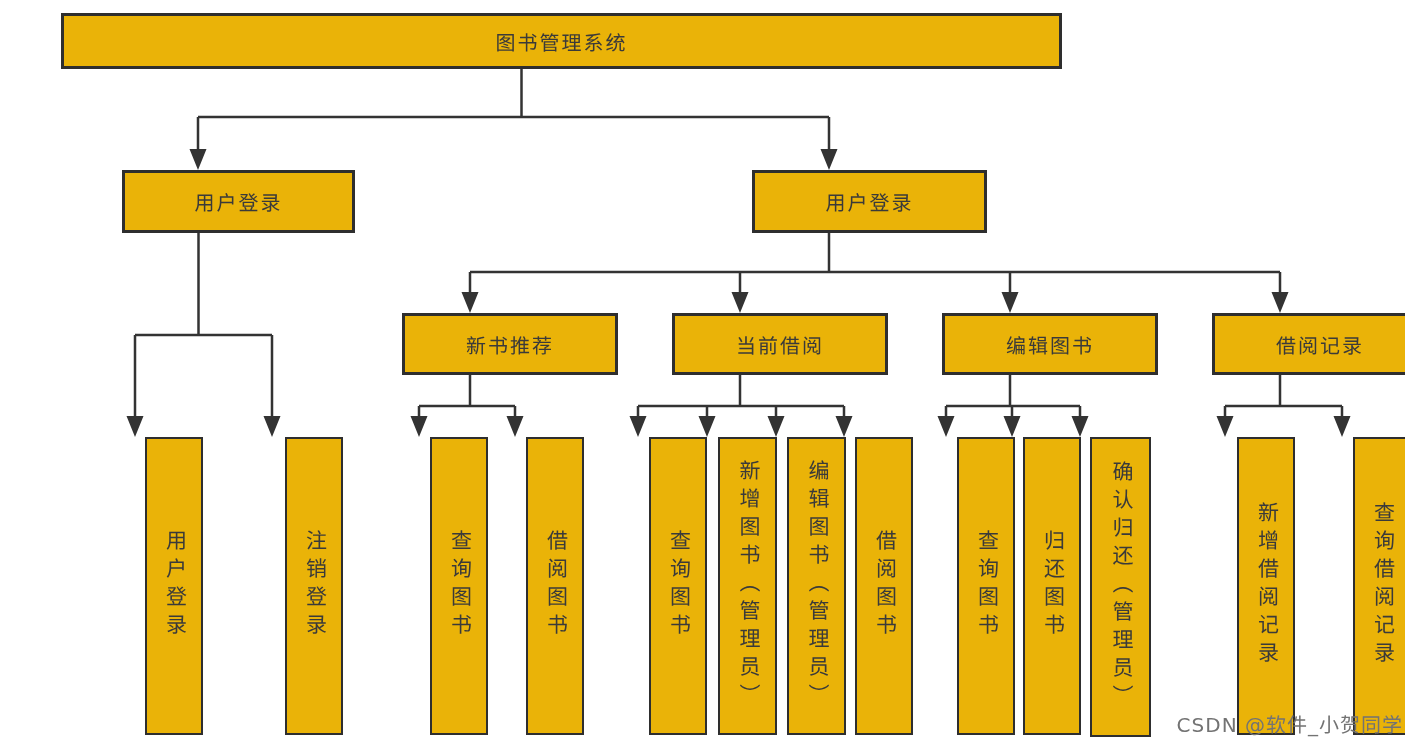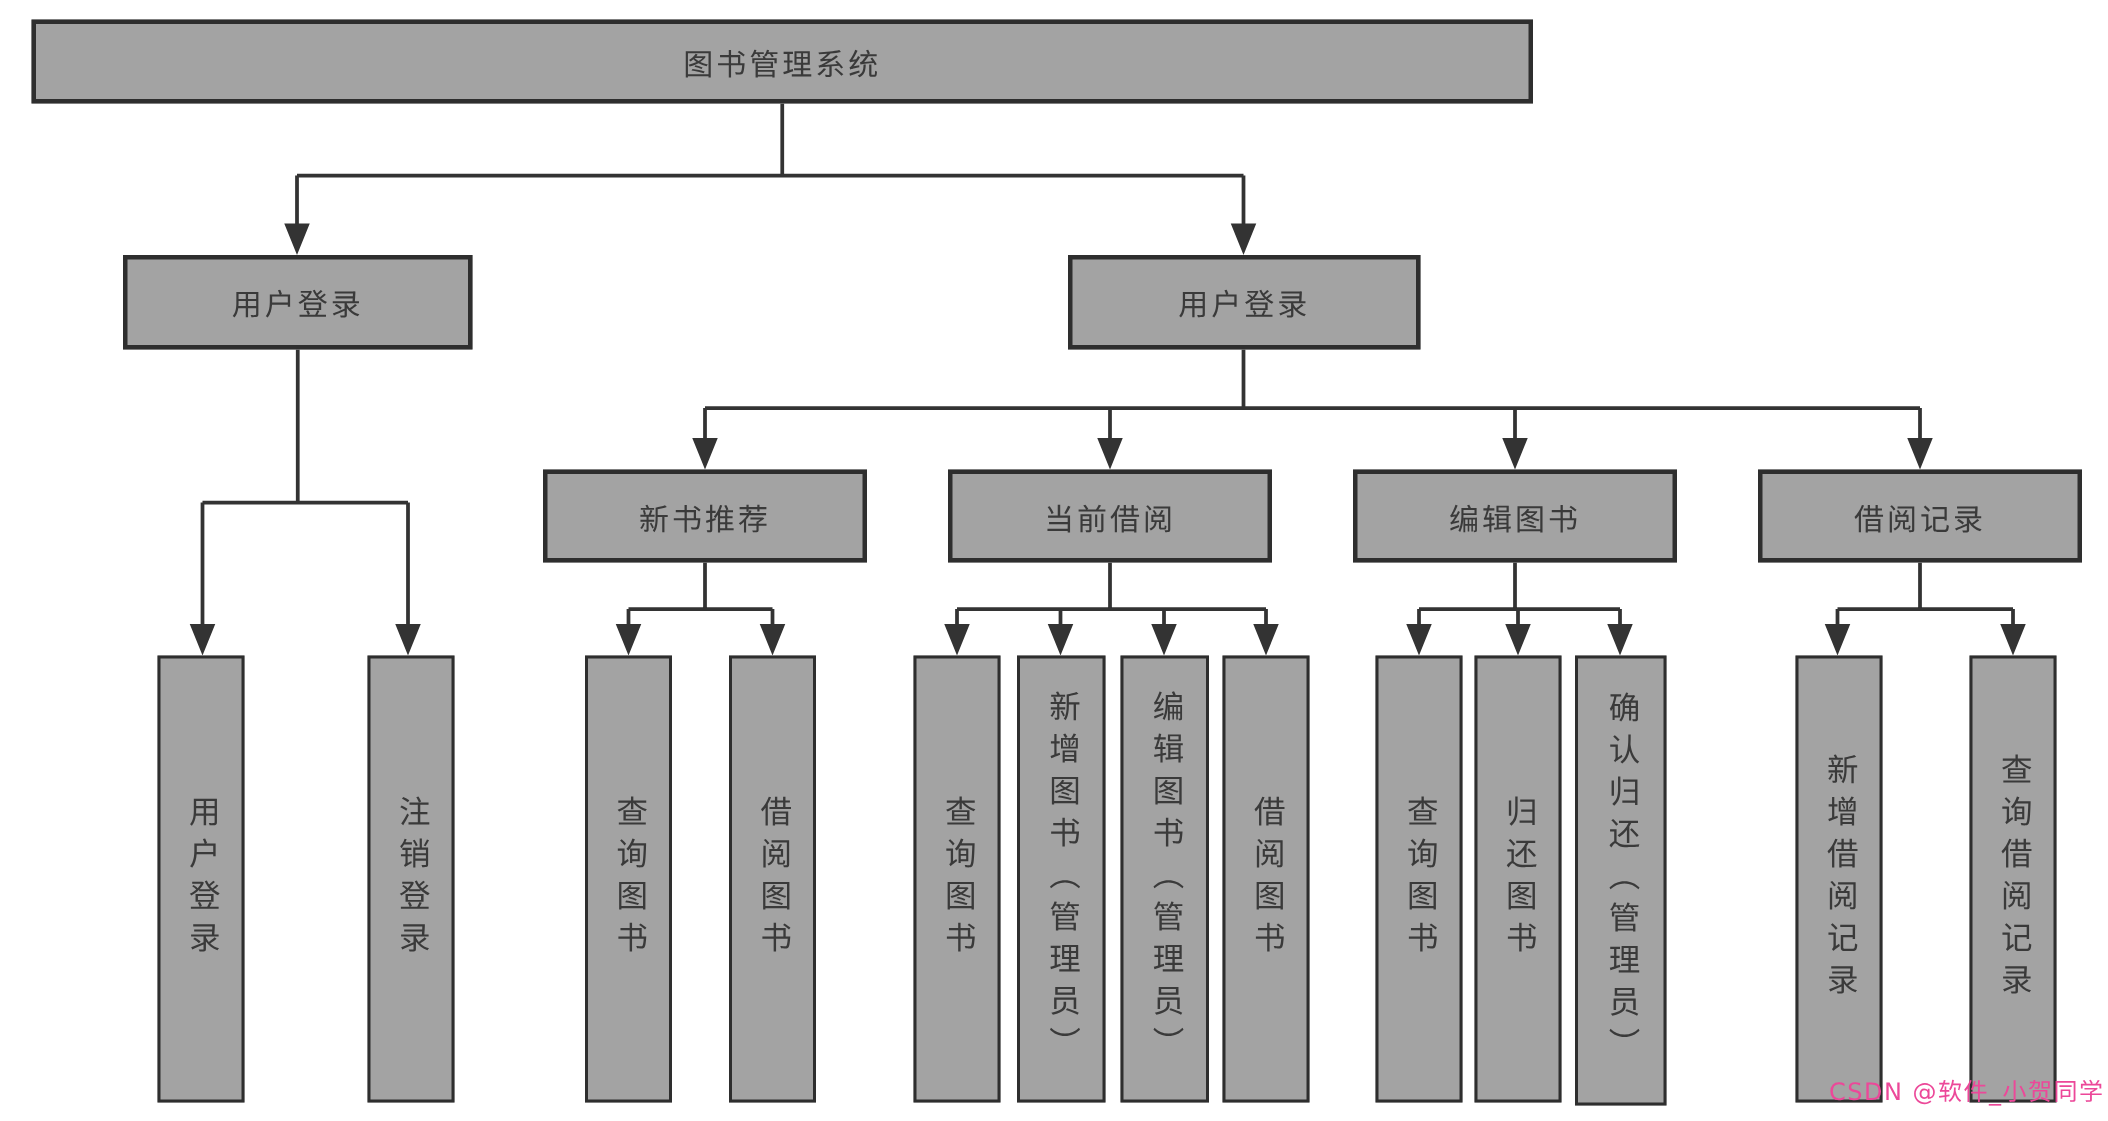--- a/index.html
+++ b/index.html
@@ -29,13 +29,14 @@
   .node {
     position: absolute;
     box-sizing: border-box;
-    background: #a3a3a3;
+    background: #eab308;
     border: 3px solid #2e2e2e;
     display: flex;
     align-items: center;
     justify-content: center;
     color: #3a3a3a;
     z-index: 2;
+    margin-left: 40px;
   }
   .node.h span {
     font-size: 20px;

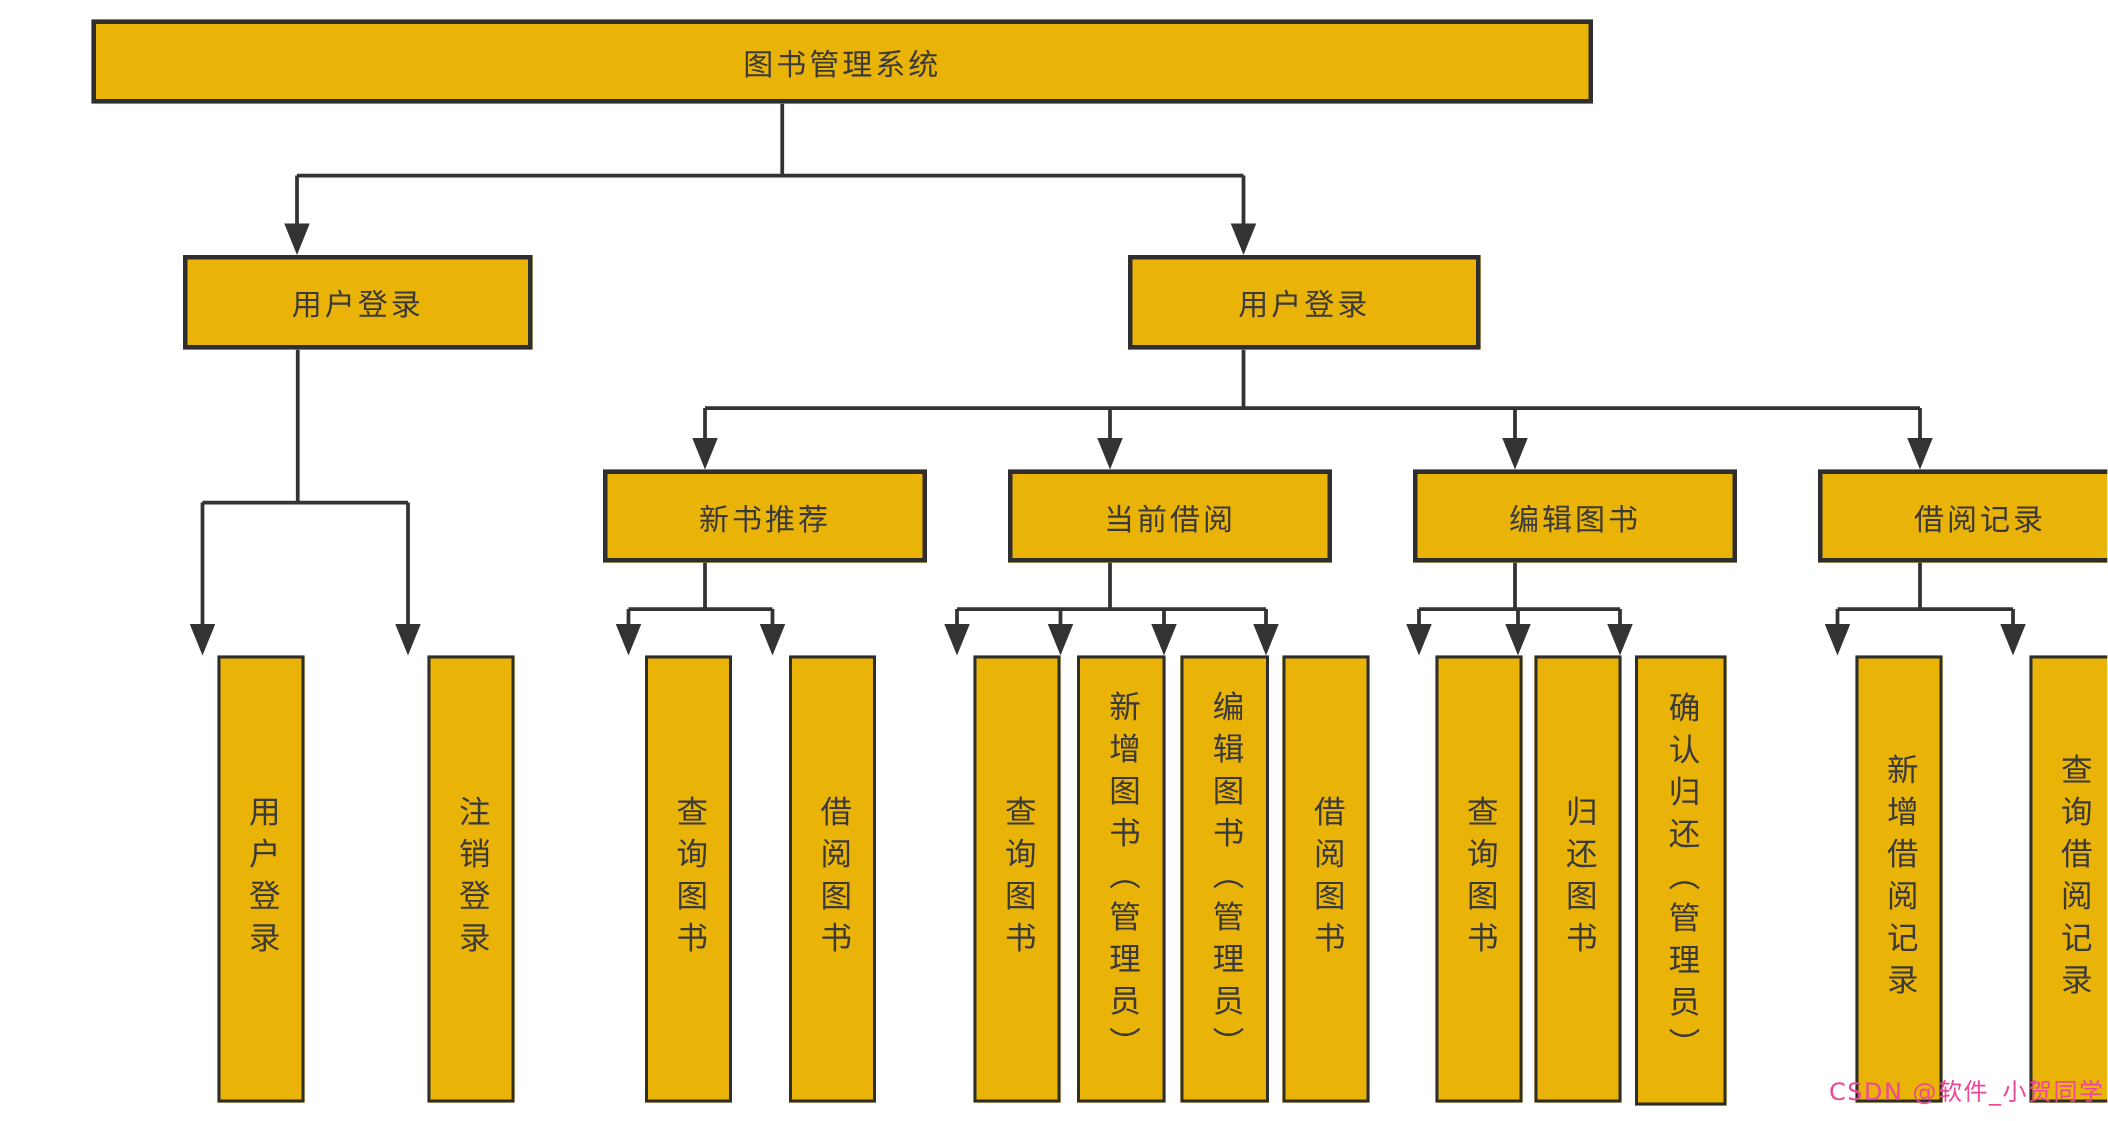--- a/index.html
+++ b/index.html
@@ -56,9 +56,9 @@
     position: absolute;
     right: 2px;
     bottom: 9px;
-    font-size: 16px;
+    font-size: 20px;
     letter-spacing: 1px;
-    color: #ec4899;
+    color: #737373;
     z-index: 5;
     white-space: nowrap;
   }

